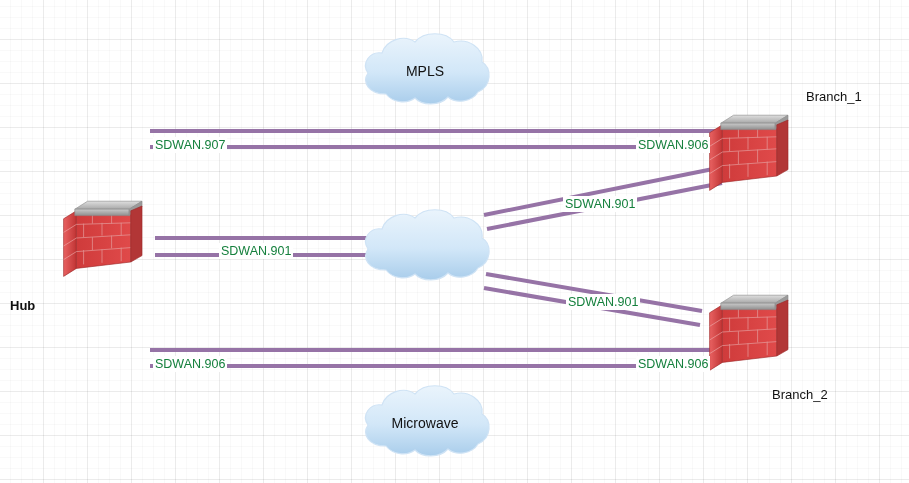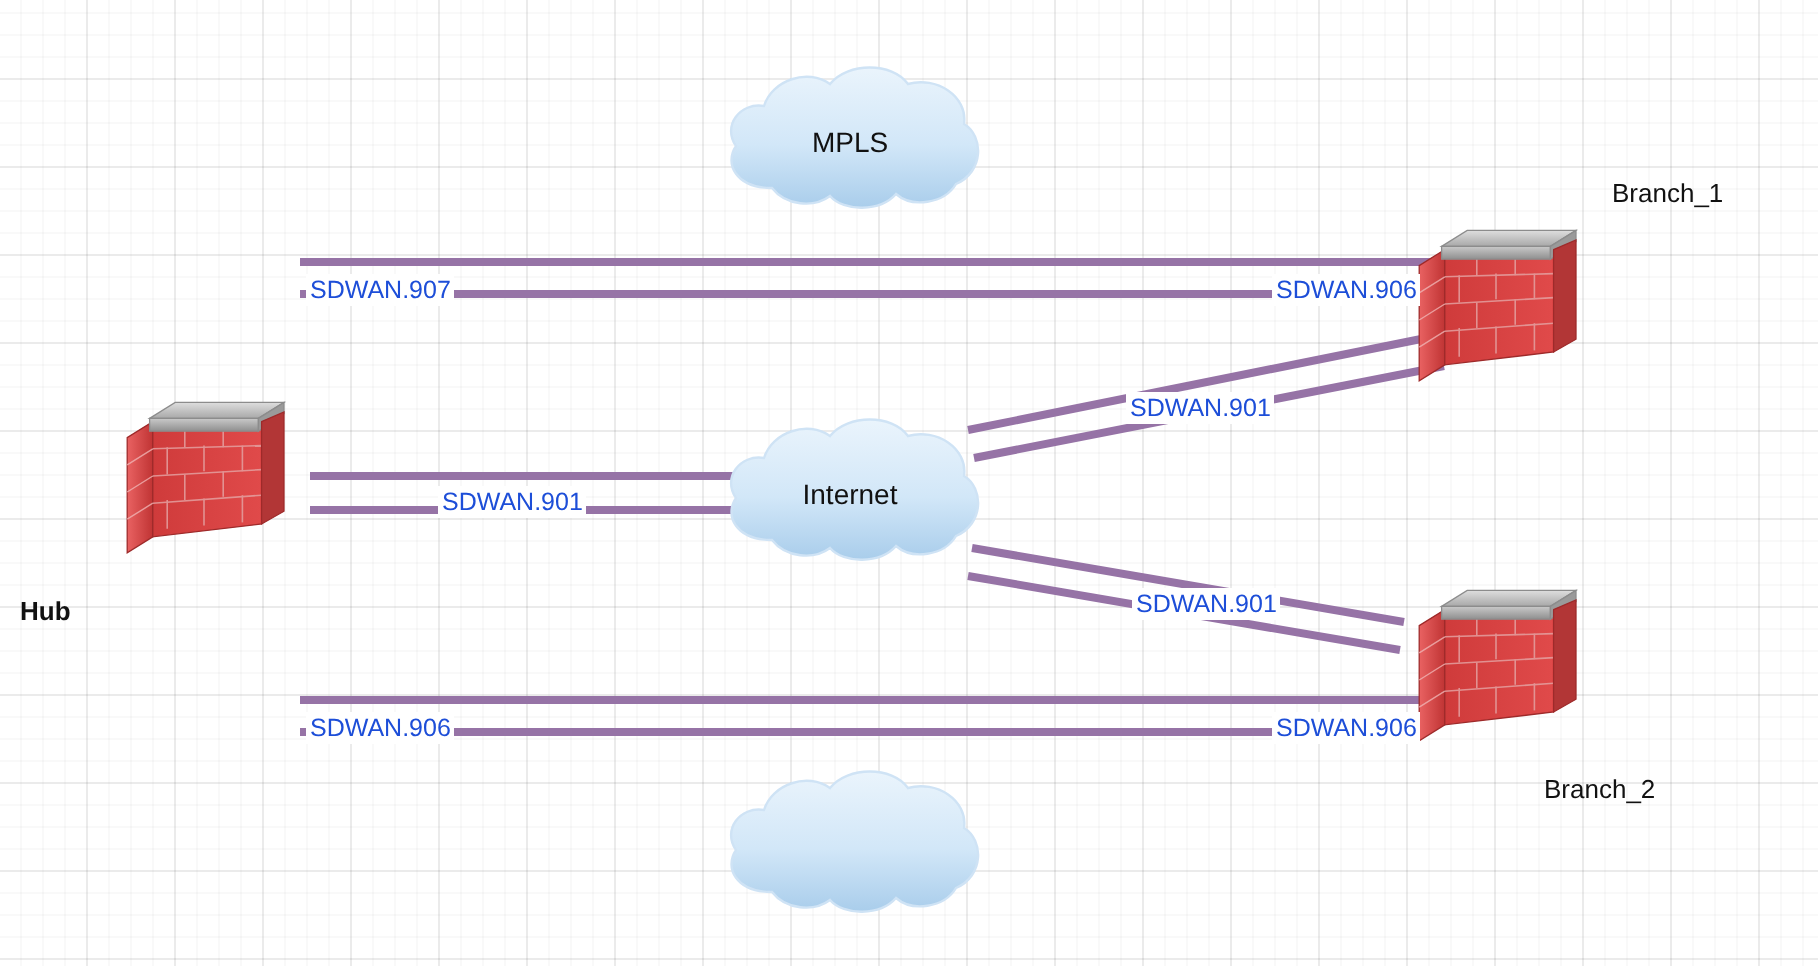--- a/index.html
+++ b/index.html
@@ -32,7 +32,7 @@
     position: absolute;
     font-family: "Liberation Sans", sans-serif;
     font-size: 12.5px;
-    color: #1d4ed8;
+    color: #15803d;
     background: #ffffff;
     padding: 1px 2px;
     white-space: nowrap;

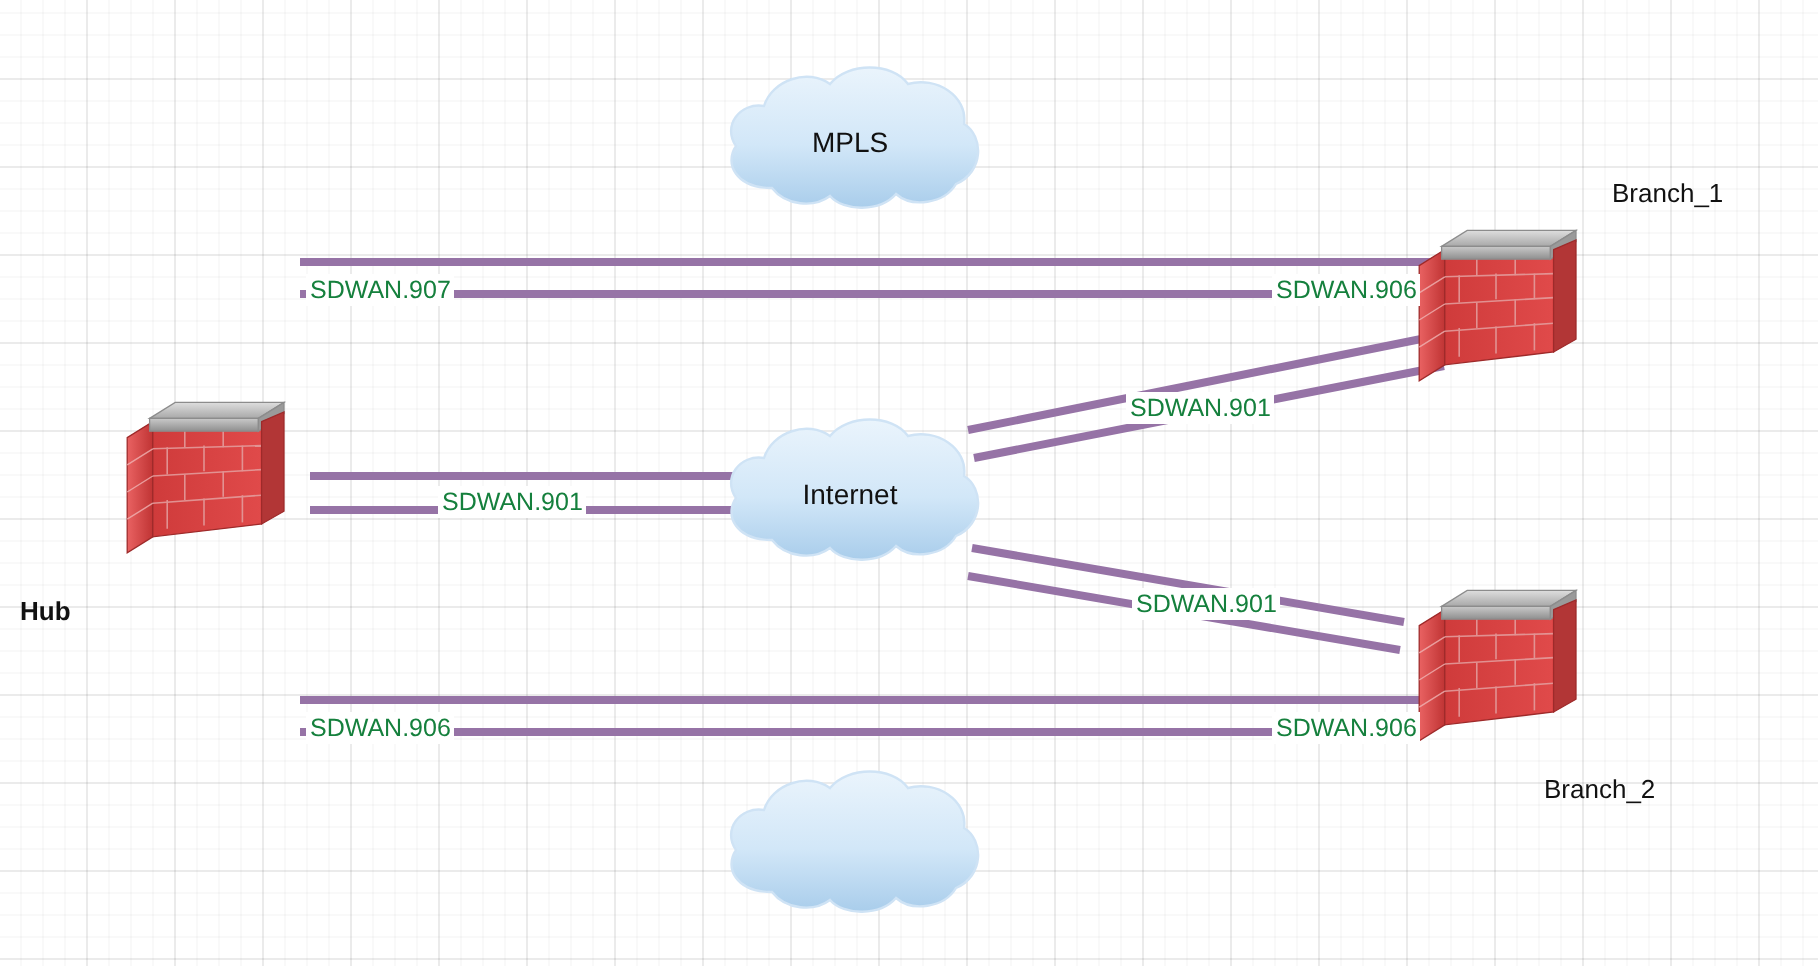--- a/index.html
+++ b/index.html
@@ -114,7 +114,6 @@
   </svg>
 
   <div class="cloud-label" style="left:360px; top:63px; width:130px;">MPLS</div>
-  <div class="cloud-label" style="left:360px; top:239px; width:130px;">Internet</div>
 
   <svg id="device-layer" viewBox="0 0 909 483" xmlns="http://www.w3.org/2000/svg">
     <defs>

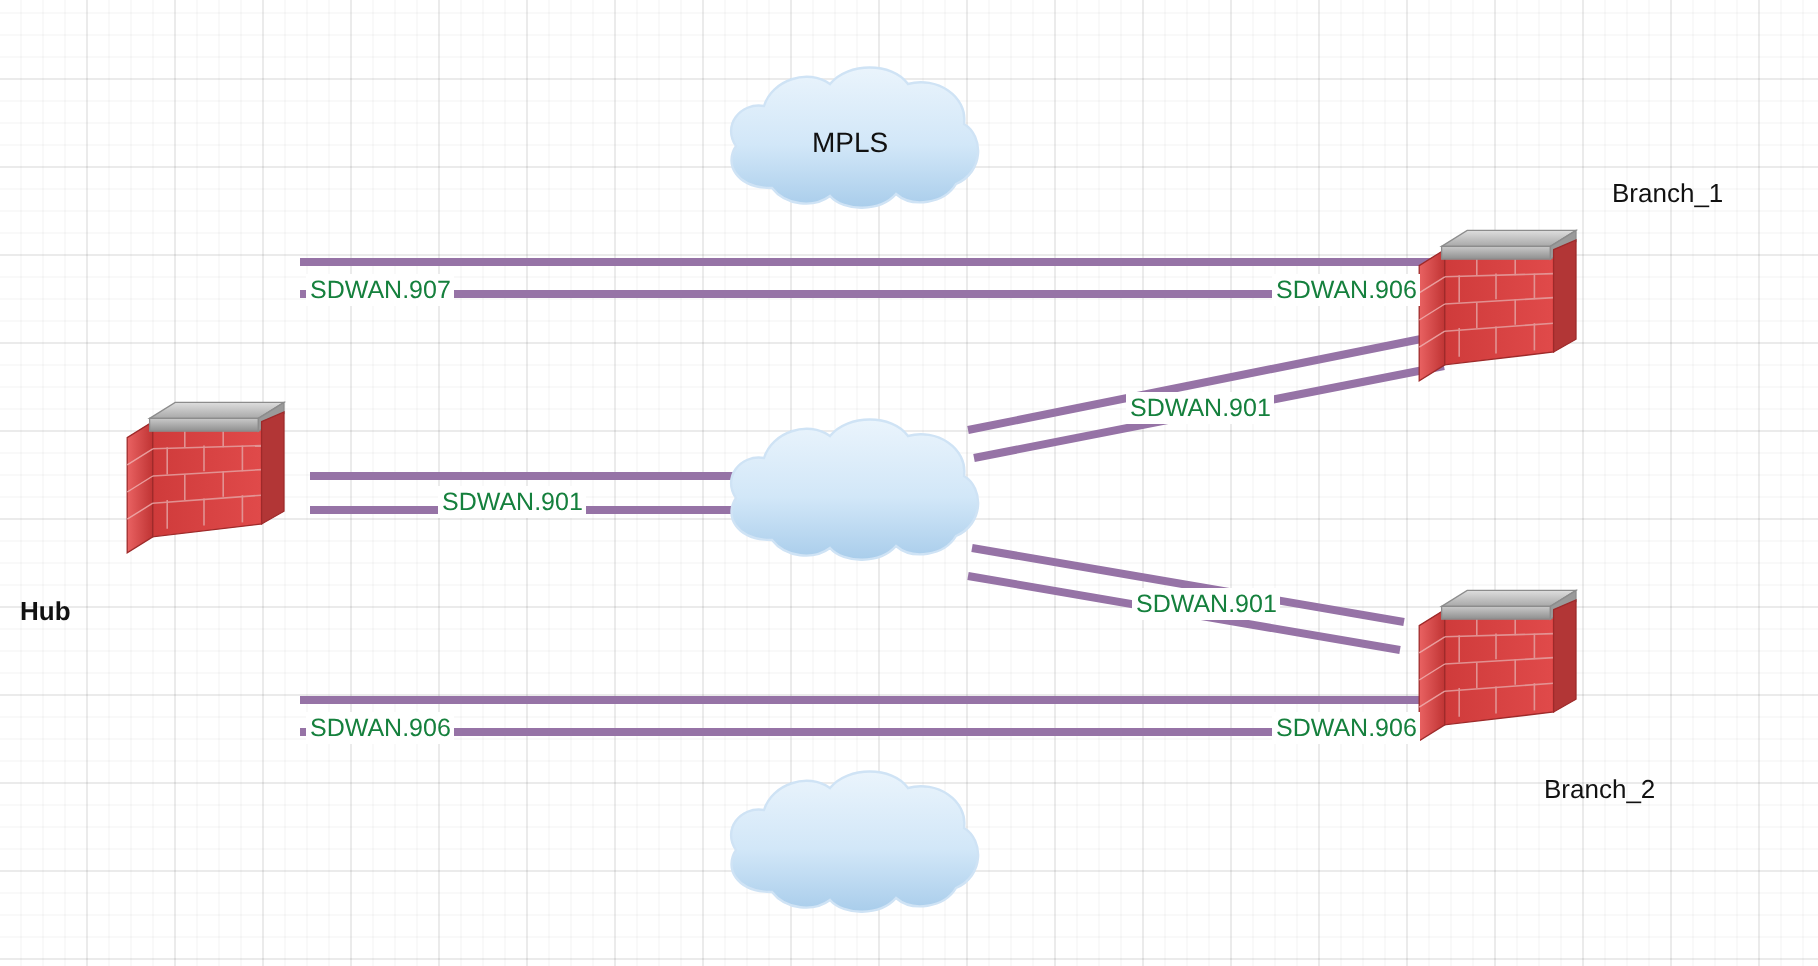--- a/index.html
+++ b/index.html
@@ -114,6 +114,7 @@
   </svg>
 
   <div class="cloud-label" style="left:360px; top:63px; width:130px;">MPLS</div>
+  <div class="cloud-label" style="left:360px; top:415px; width:130px;">Microwave</div>
 
   <svg id="device-layer" viewBox="0 0 909 483" xmlns="http://www.w3.org/2000/svg">
     <defs>

